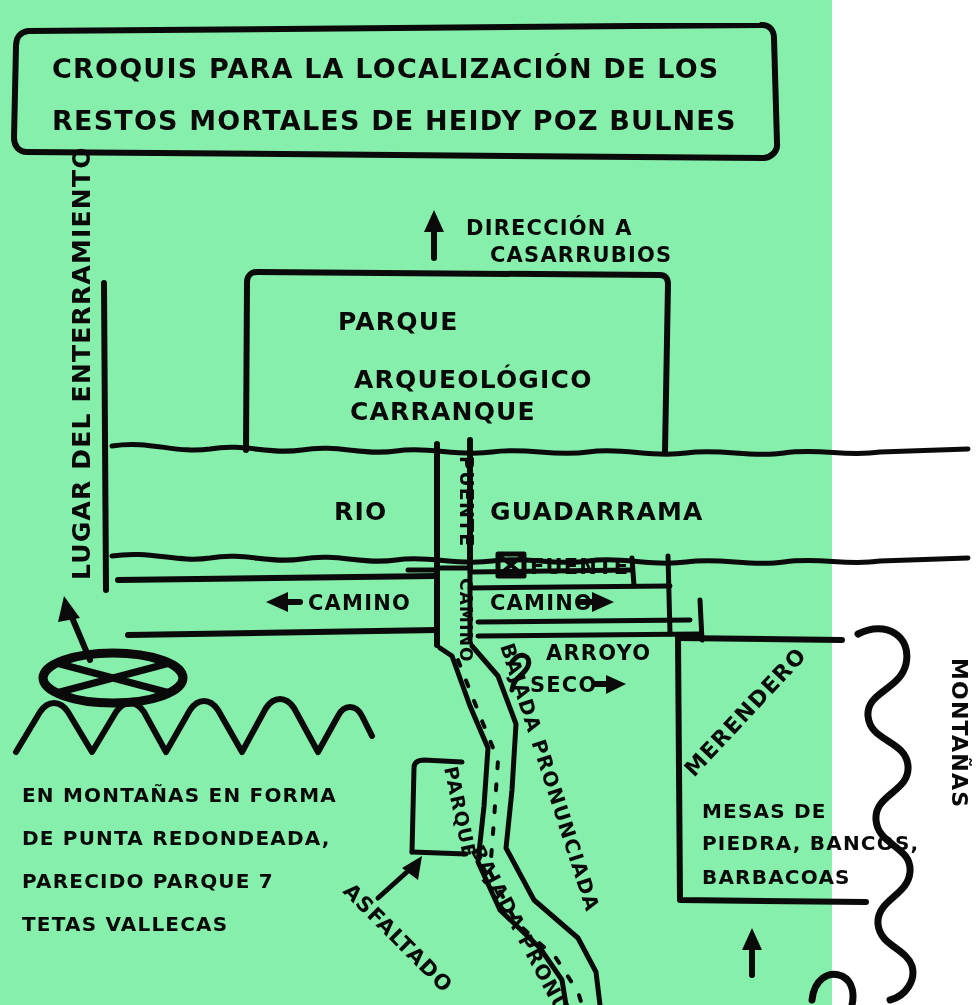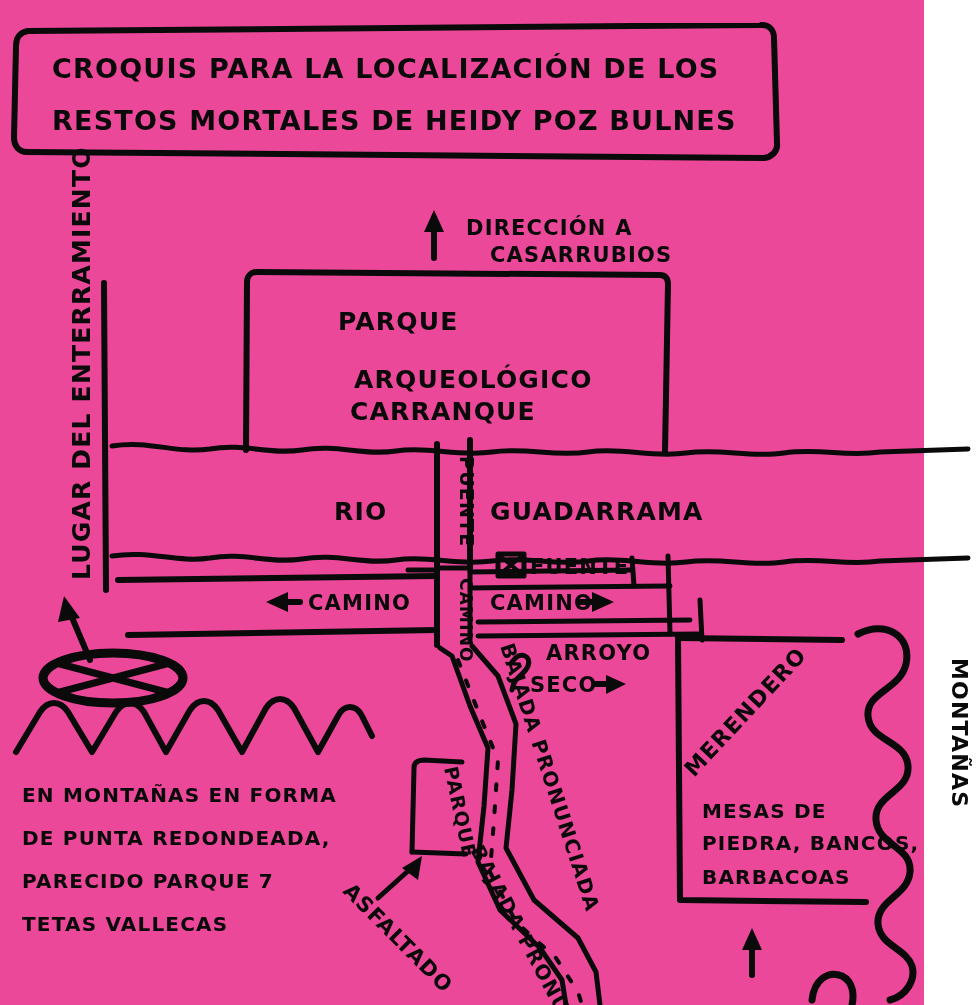--- a/index.html
+++ b/index.html
@@ -15,9 +15,9 @@
   }
   #sketch {
     position: relative;
-    width: 924px;
+    width: 832px;
     height: 1005px;
-    background: #ec4899;
+    background: #86efac;
   }
   svg.layer {
     position: absolute;

